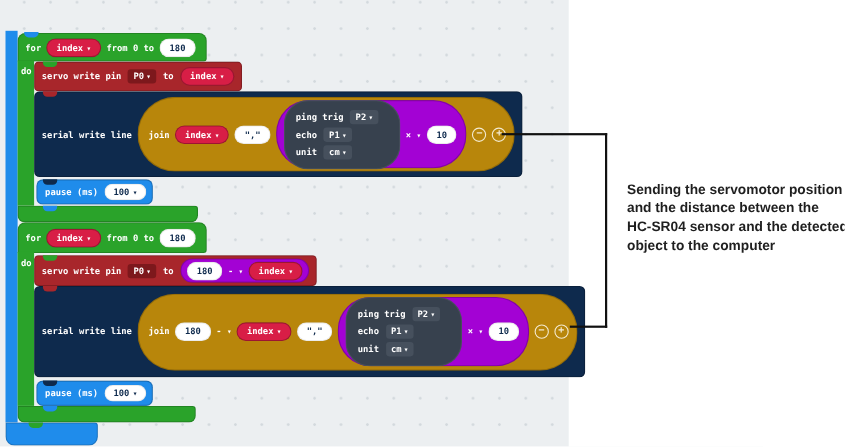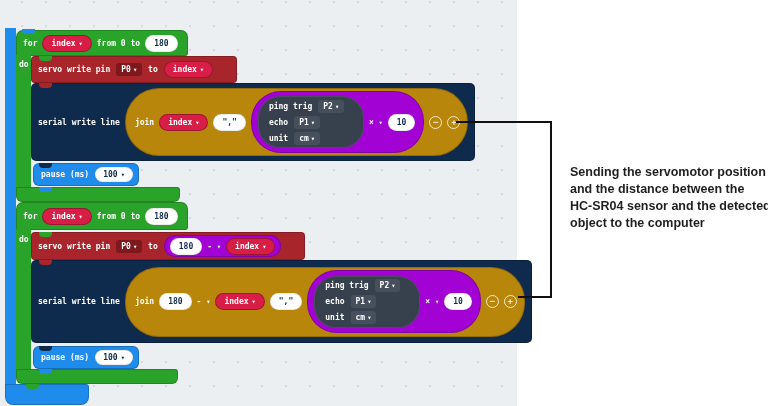--- a/index.html
+++ b/index.html
@@ -43,7 +43,7 @@
   .chip.darkred{background:var(--red-dark)}
   .chip.slate{background:var(--slate-light)}
   
-  .servo{background:var(--red);height:27px;border-radius:4px;gap:6px;padding:0 23px 0 6px}
+  .servo{background:var(--red);height:27px;border-radius:4px;gap:6px;padding:0 6px 0 6px}
   .serial{background:var(--navy);border-radius:5px;gap:5px;padding:0 6px}
   .serial.s1{height:78px;min-width:425px}
   .serial.s2{height:83px;min-width:487px}

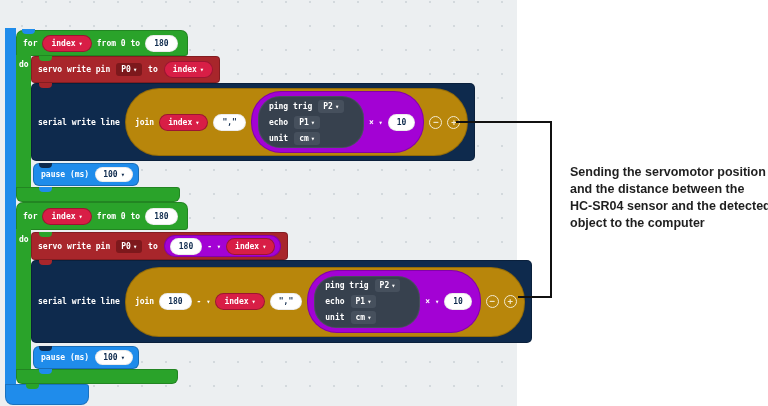--- a/index.html
+++ b/index.html
@@ -59,7 +59,7 @@
     gap:5px;padding:0 5px;border:1px solid rgba(0,0,0,.2)}
   .sonar{background:var(--slate);border-radius:22px;min-width:106px;display:inline-flex;flex-direction:column;
     justify-content:center;gap:3px;padding:5px 10px;border:1px solid rgba(255,255,255,.08)}
-  .sonar.h1{height:52px}
+  .sonar.h1{height:63px}
   .srow{display:flex;align-items:center;gap:6px}
   .jbtn{width:13px;height:13px;border:1.5px solid #f3ead0;border-radius:50%;color:#f3ead0;
     display:inline-flex;align-items:center;justify-content:center;flex-shrink:0}

